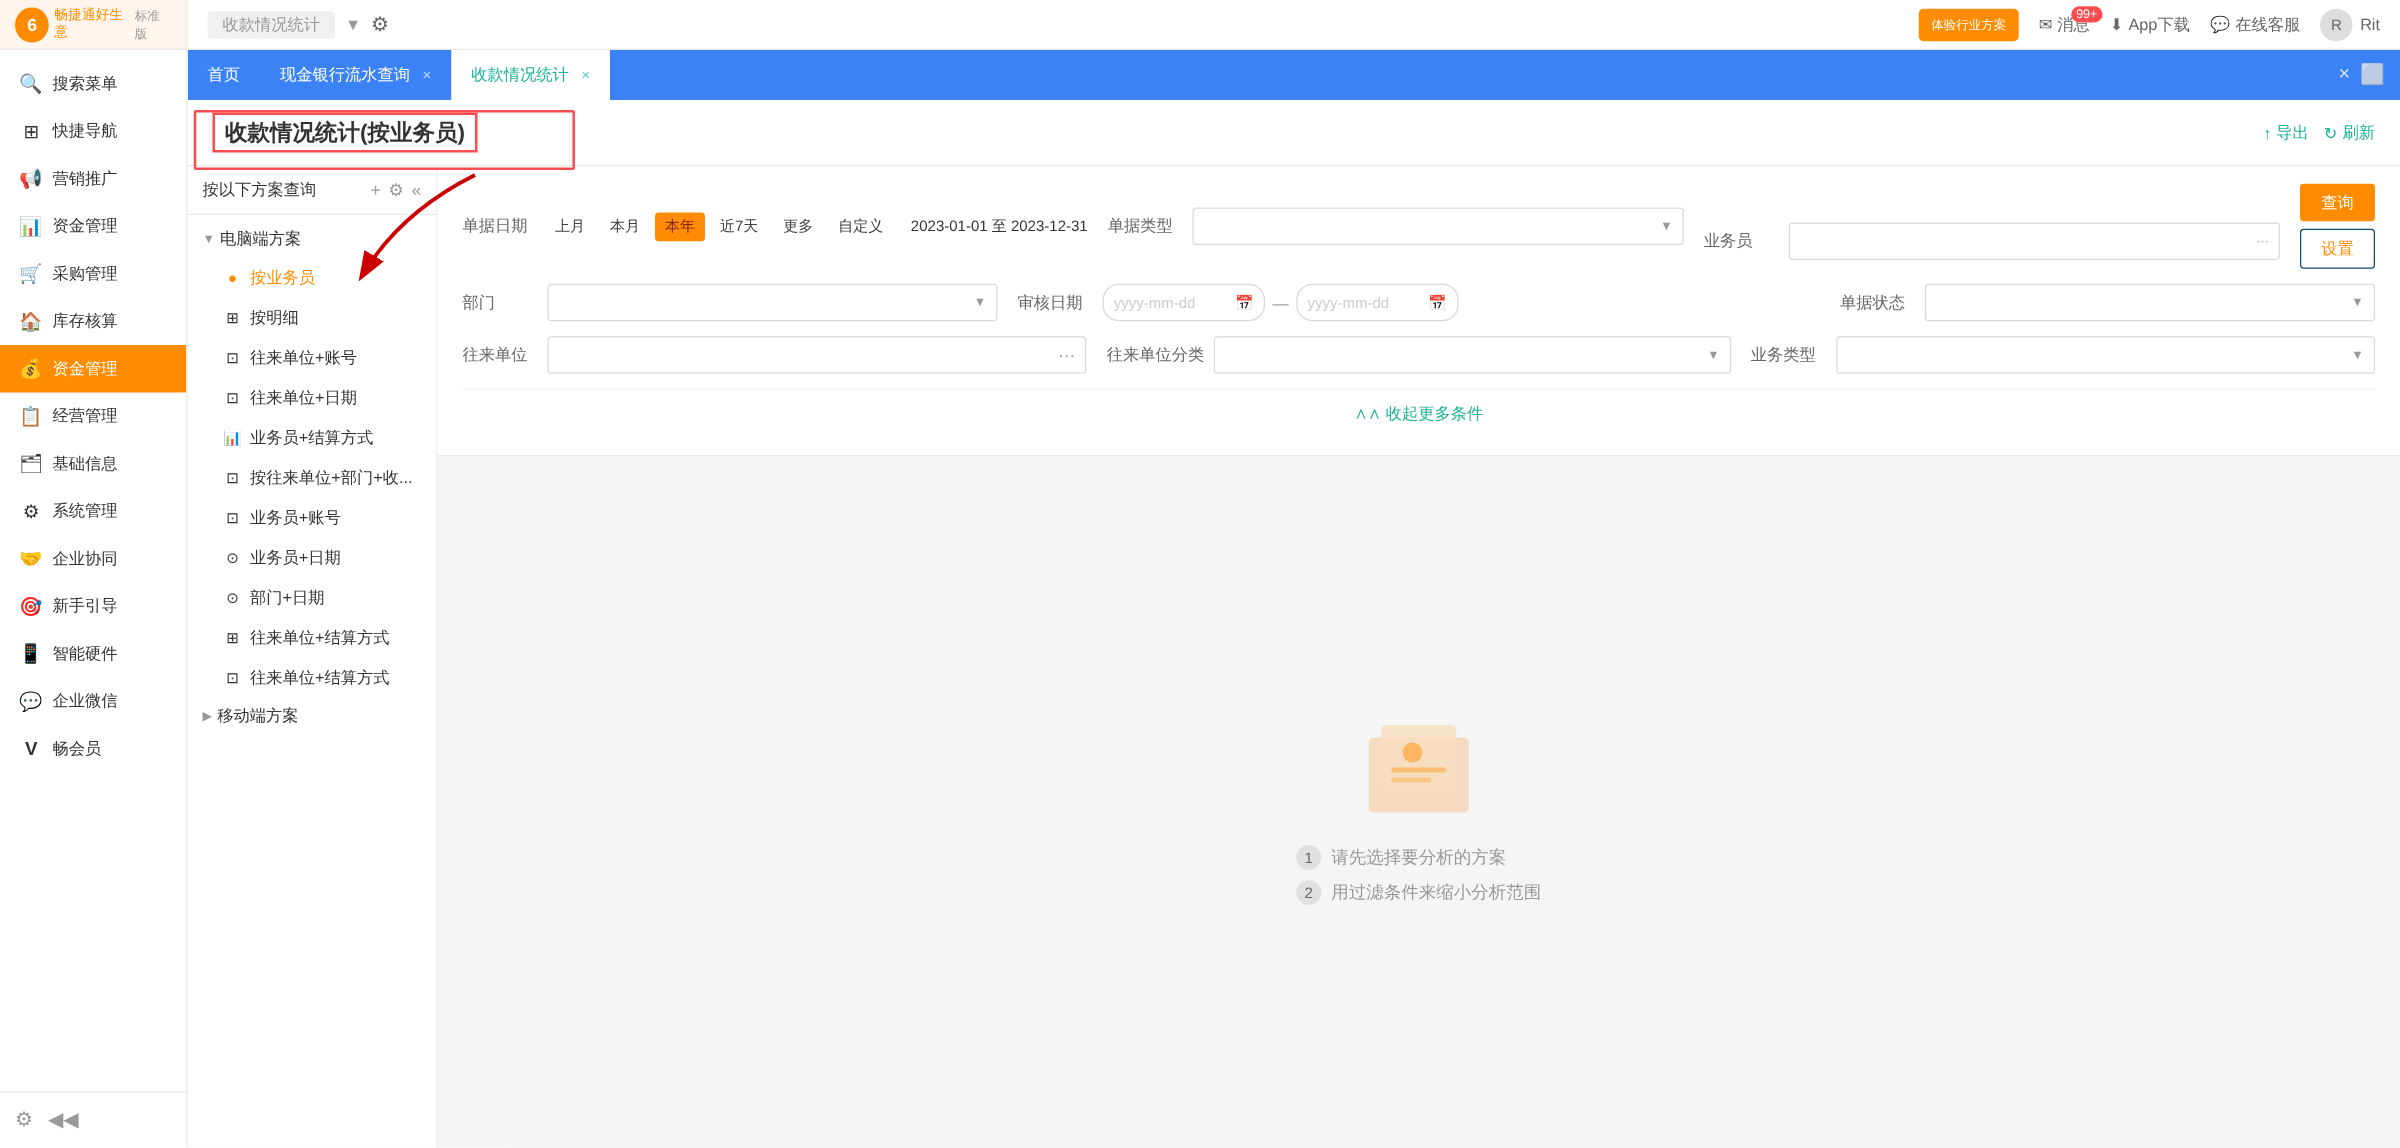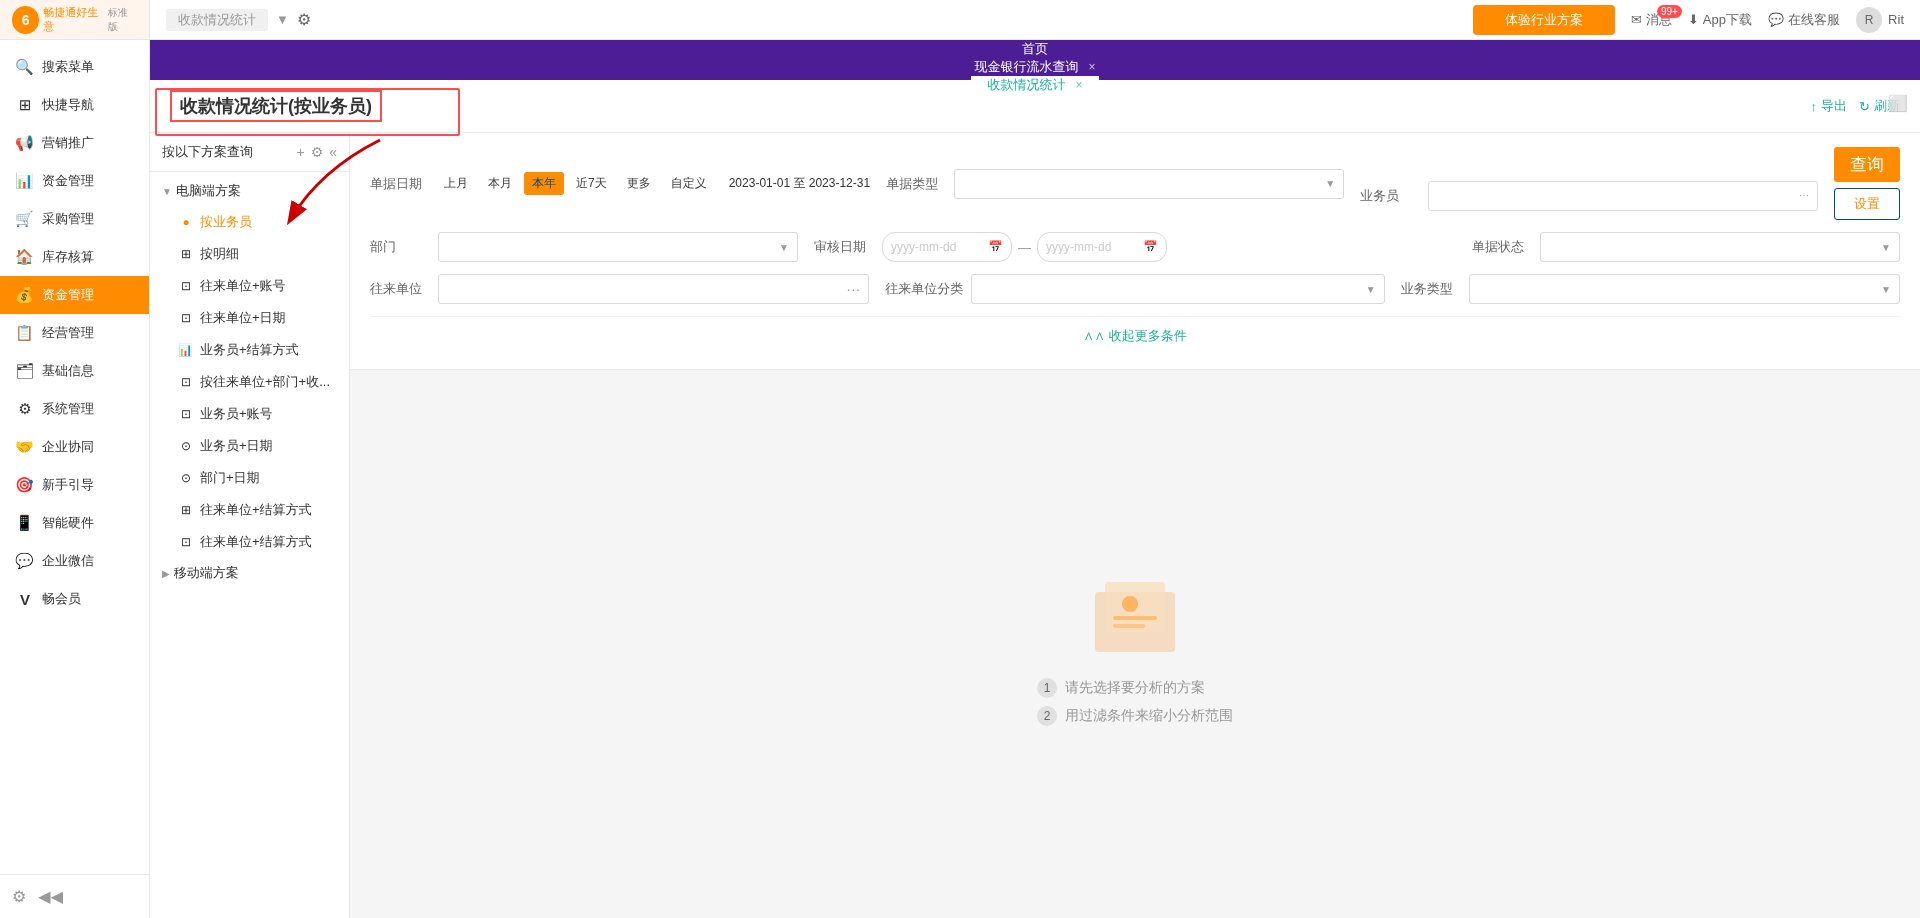--- a/index.html
+++ b/index.html
@@ -56,9 +56,9 @@
       color: #fff;
       border: none;
       border-radius: 4px;
-      padding: 6px 32px;
-      cursor: pointer;
-      font-size: 13px;
+      padding: 6px 10px;
+      cursor: pointer;
+      font-size: 10px;
     }
     .gear-icon {
       color: #666;

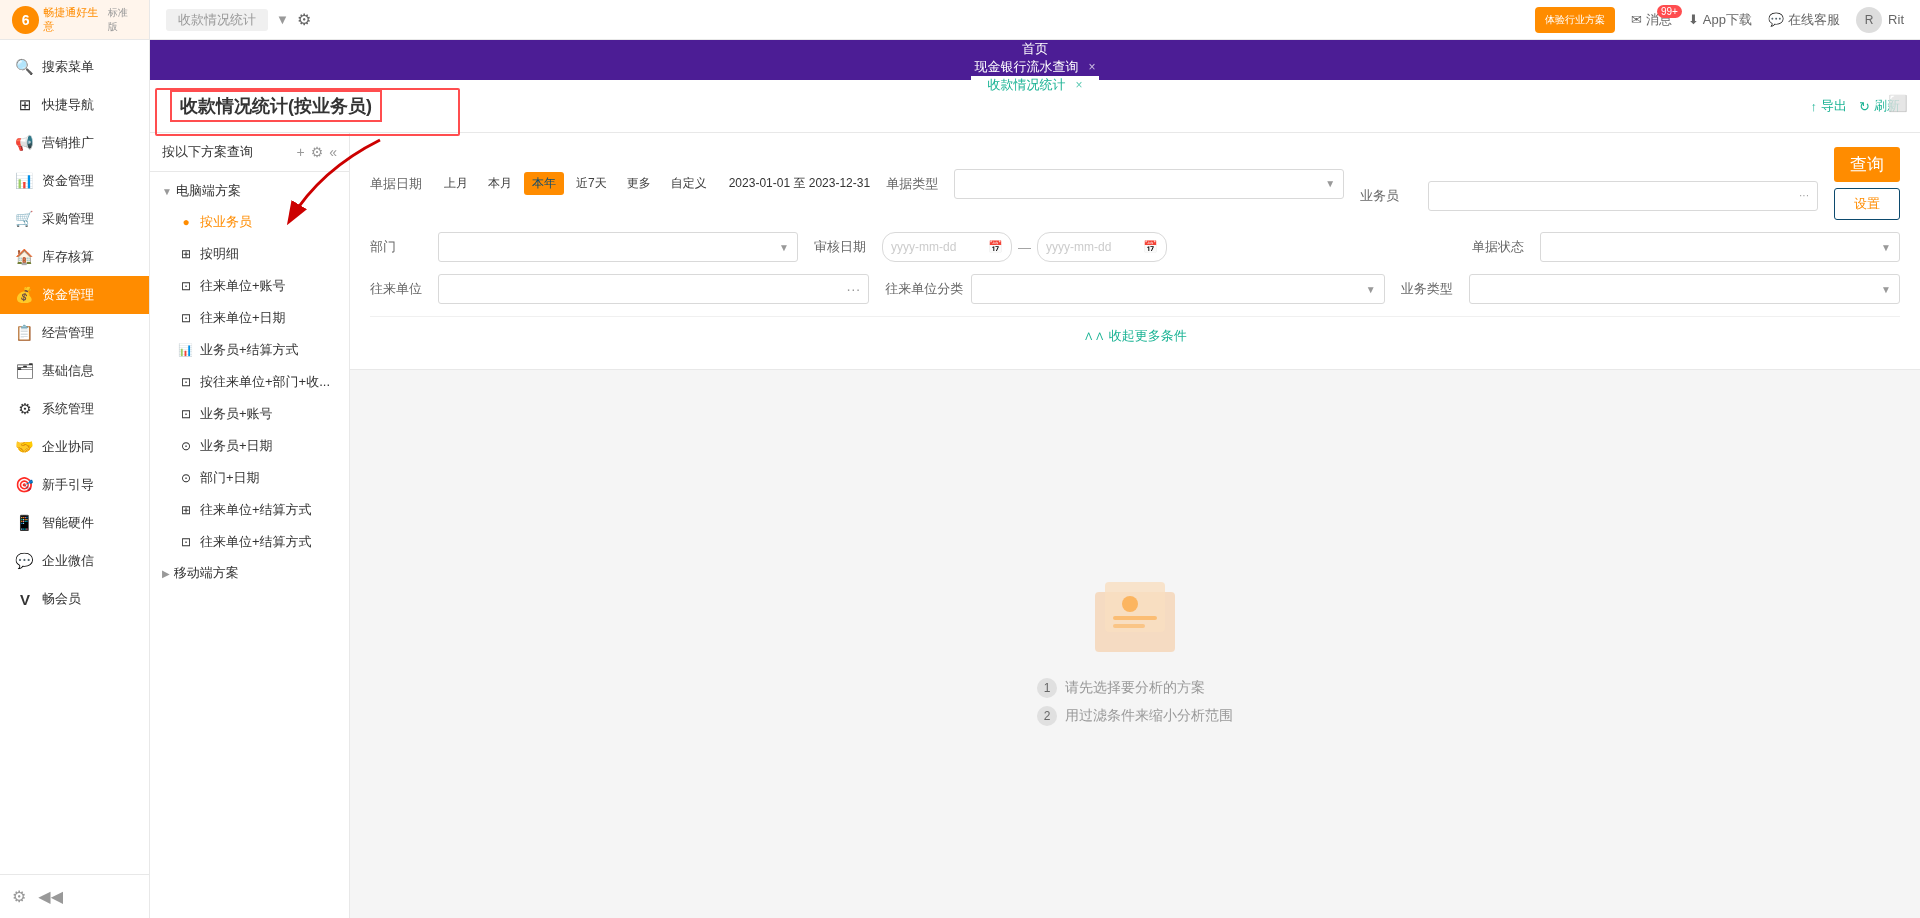--- a/index.html
+++ b/index.html
@@ -160,12 +160,11 @@
     
     .tab-bar {
       height: 40px;
-      background: #4c1d95;
+      background: #3b82f6;
       display: flex;
       align-items: center;
       padding: 0 0;
       position: relative;
-      flex-direction: column;
     }
     .tab-item {
       height: 40px;

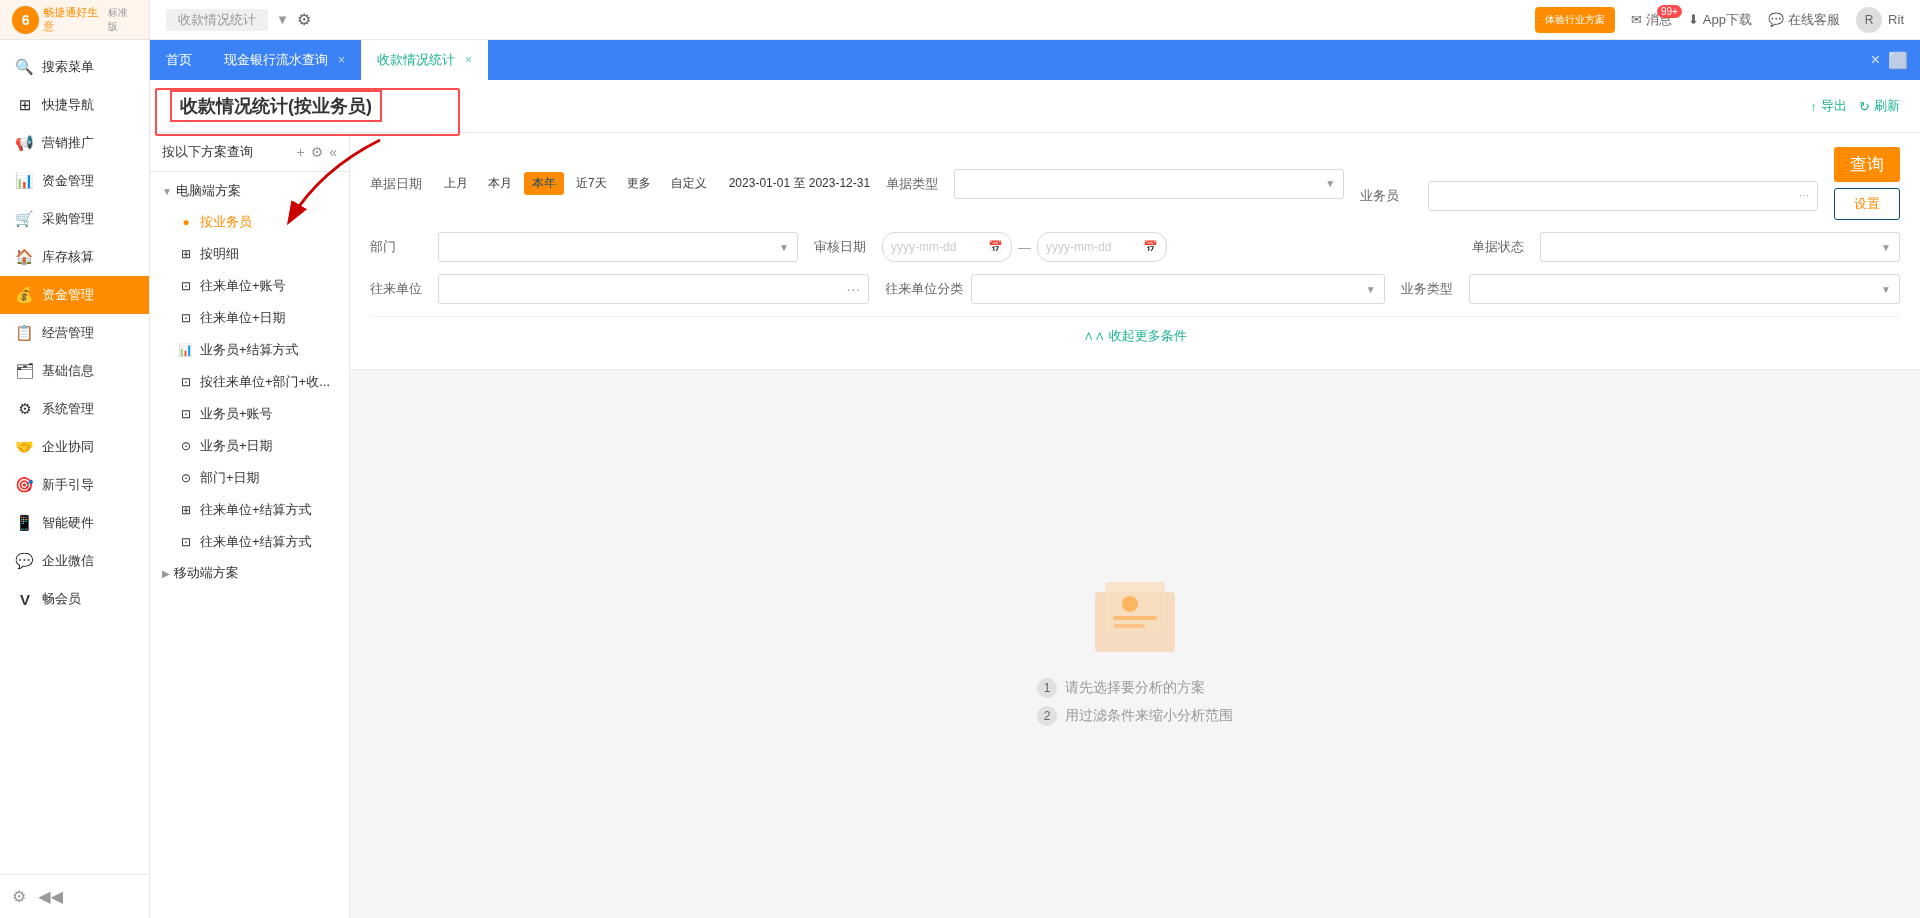--- a/index.html
+++ b/index.html
@@ -415,7 +415,7 @@
       border-radius: 3px;
       padding: 6px 16px;
       cursor: pointer;
-      font-size: 17px;
+      font-size: 13px;
     }
     .settings-btn {
       background: #fff;

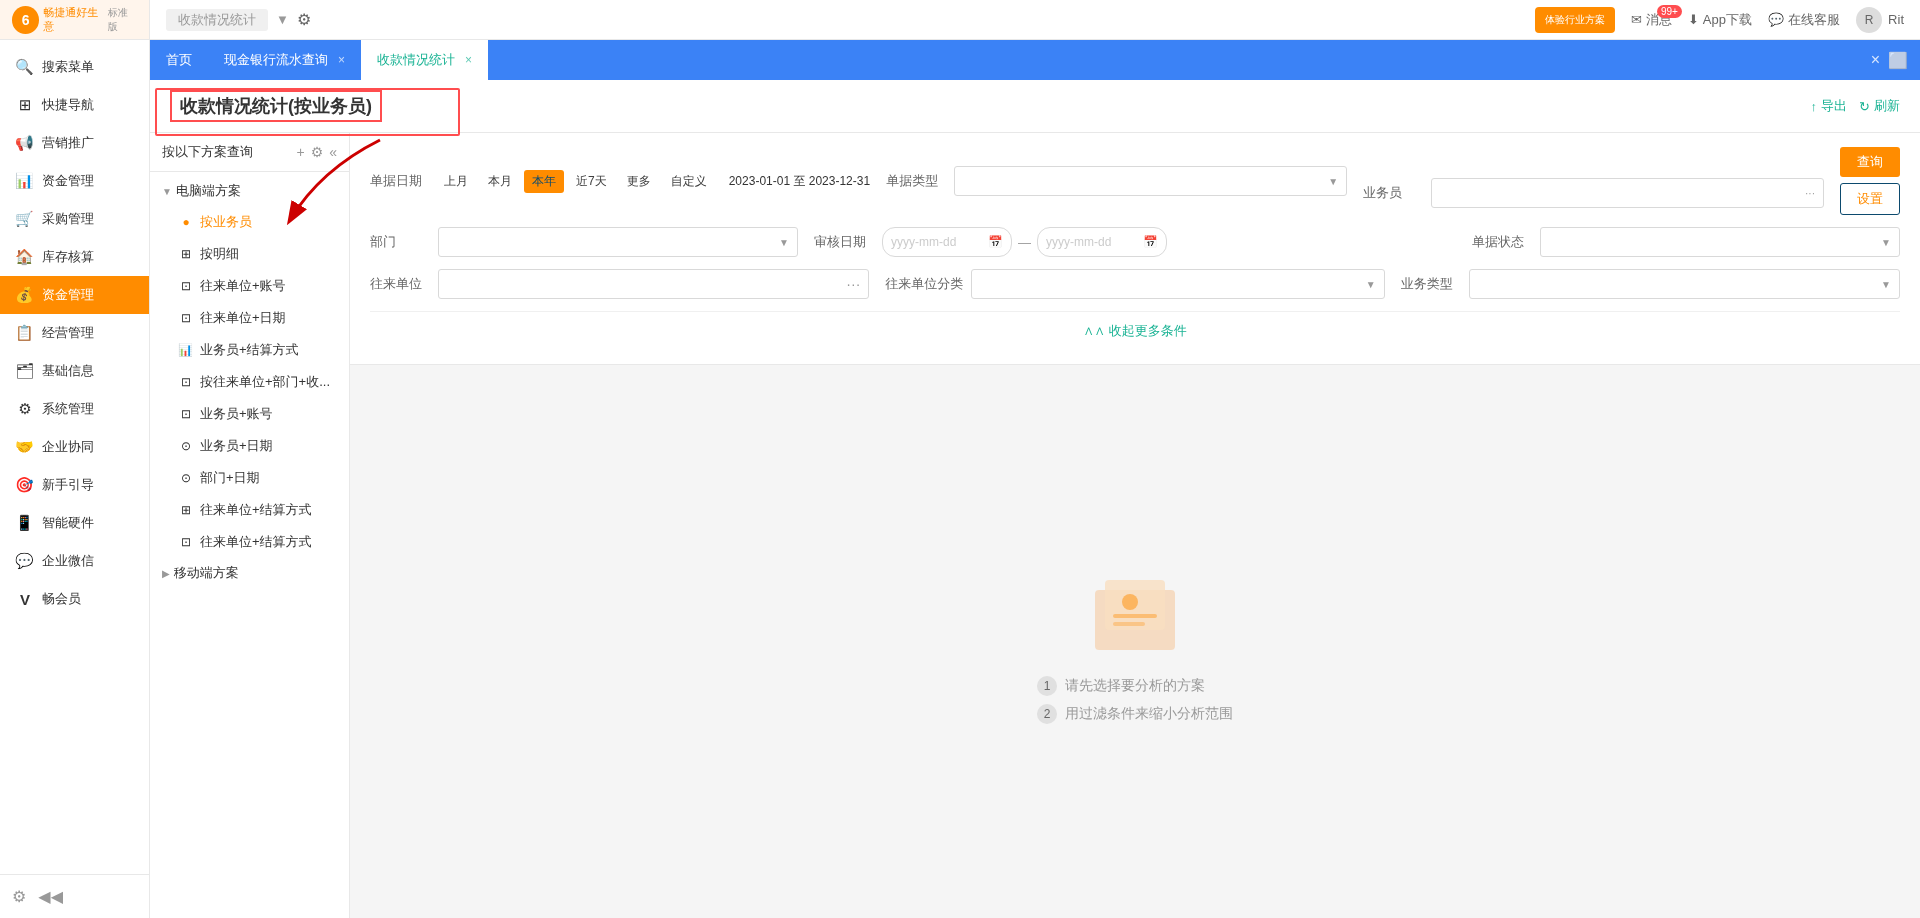--- a/index.html
+++ b/index.html
@@ -361,7 +361,7 @@
     }
     .date-tab.active {
       background: #ff8c00;
-      color: #0c4a6e;
+      color: #7f1d1d;
     }
     .date-range {
       font-size: 12px;

